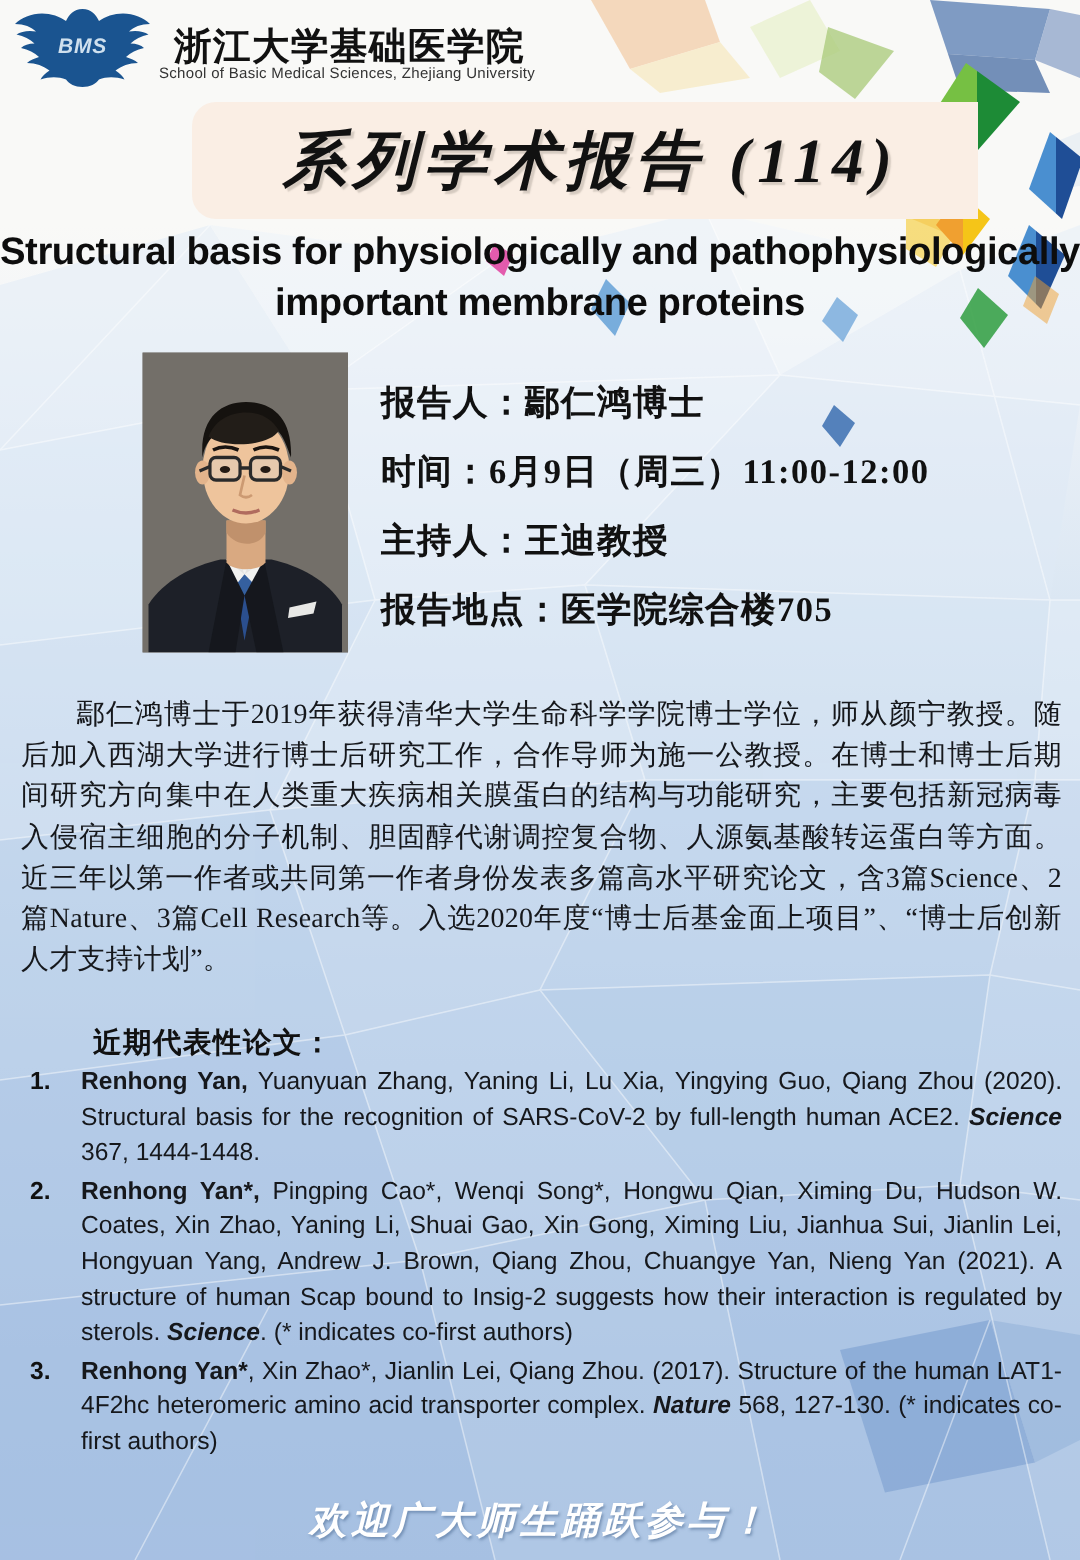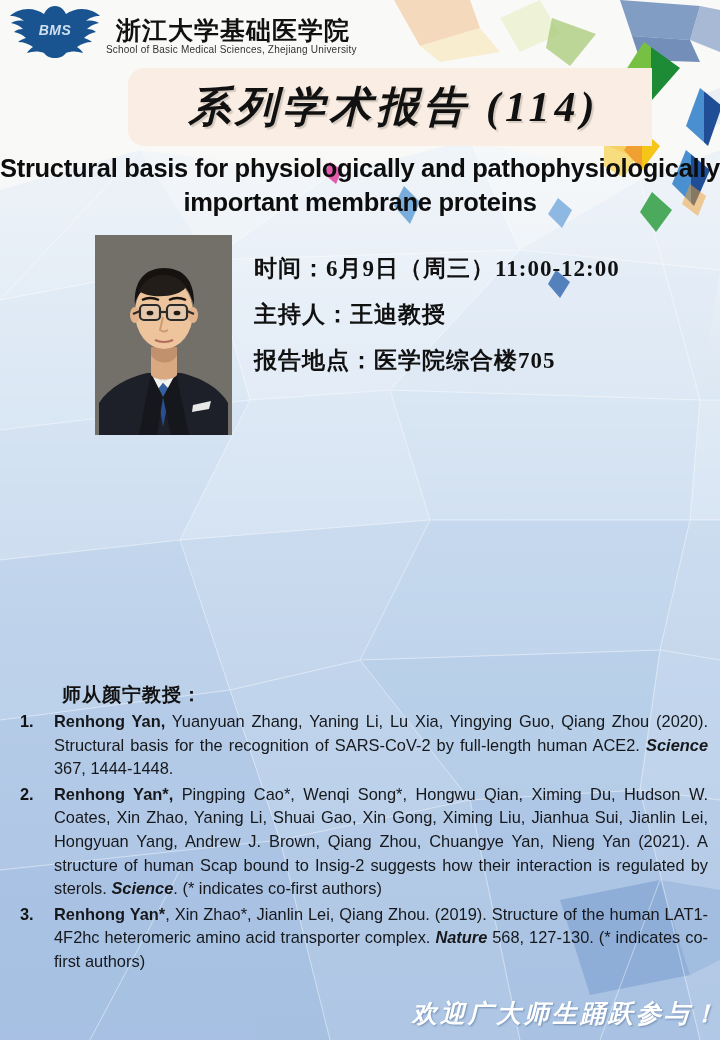--- a/index.html
+++ b/index.html
@@ -384,6 +384,7 @@
   </div>
 
   <div class="info">
+    <div class="info-line">报告人：鄢仁鸿博士</div>
     <div class="info-line">时间：6月9日（周三）11:00-12:00</div>
     <div class="info-line">主持人：王迪教授</div>
     <div class="info-line">报告地点：医学院综合楼705</div>

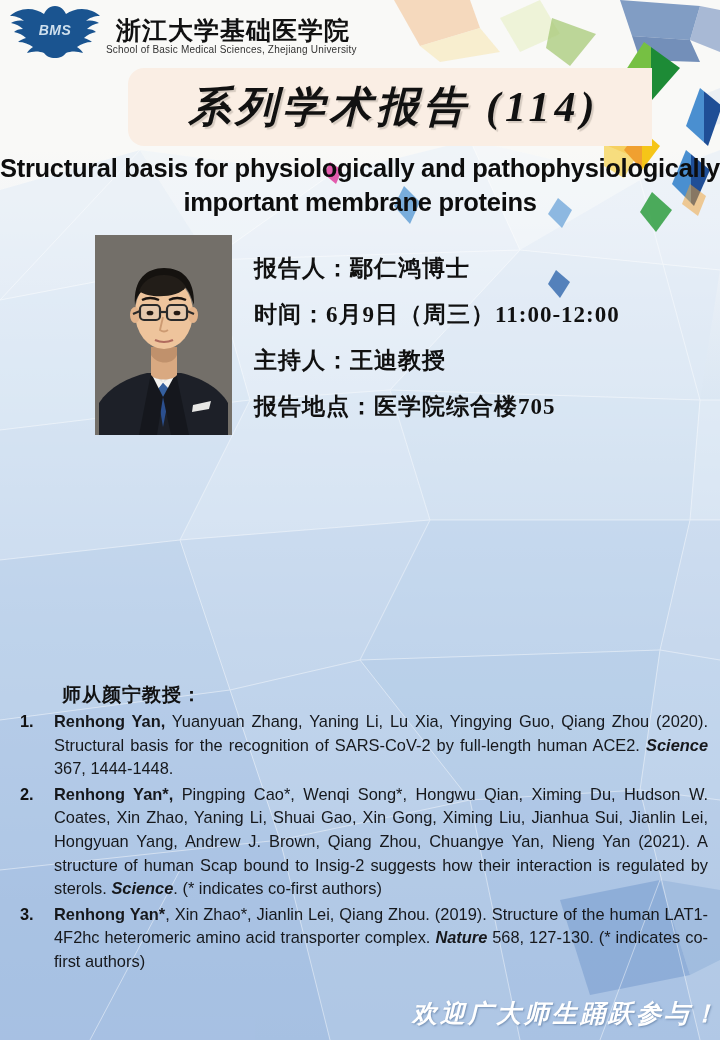--- a/index.html
+++ b/index.html
@@ -390,6 +390,7 @@
     <div class="info-line">报告地点：医学院综合楼705</div>
   </div>
 
+  <div class="bio">鄢仁鸿博士于2019年获得清华大学生命科学学院博士学位，师从颜宁教授。随后加入西湖大学进行博士后研究工作，合作导师为施一公教授。在博士和博士后期间研究方向集中在人类重大疾病相关膜蛋白的结构与功能研究，主要包括新冠病毒入侵宿主细胞的分子机制、胆固醇代谢调控复合物、人源氨基酸转运蛋白等方面。近三年以第一作者或共同第一作者身份发表多篇高水平研究论文，含3篇Science、2篇Nature、3篇Cell Research等。入选2020年度“博士后基金面上项目”、“博士后创新人才支持计划”。</div>
 
   <div class="pubs-heading">师从颜宁教授：</div>
 

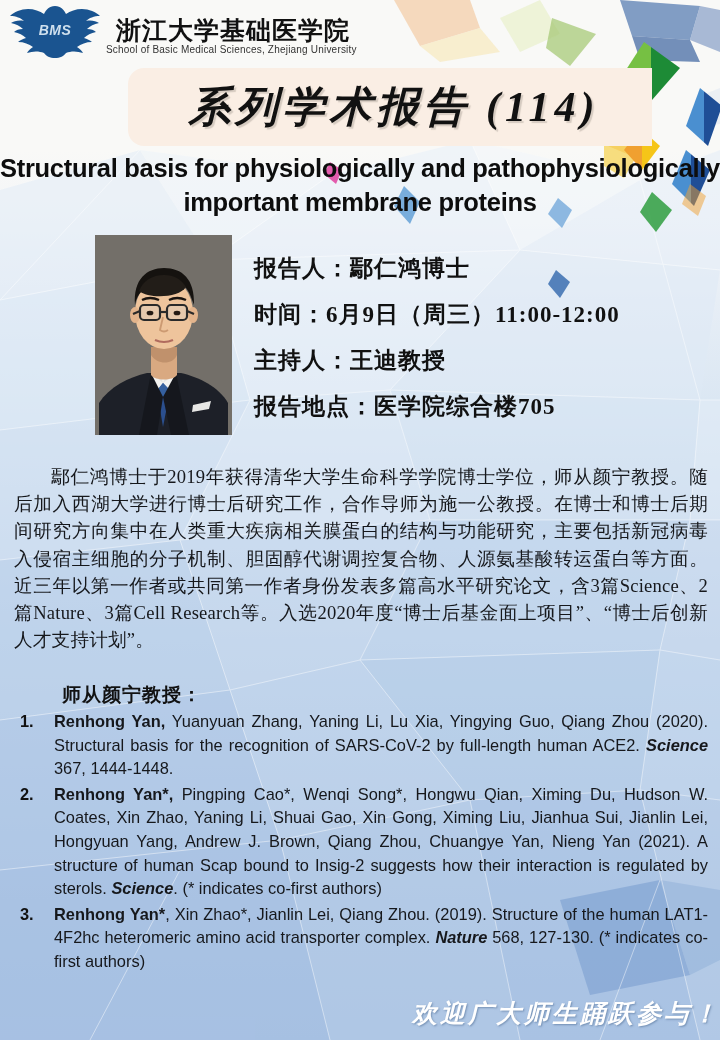--- a/index.html
+++ b/index.html
@@ -392,7 +392,7 @@
 
   <div class="bio">鄢仁鸿博士于2019年获得清华大学生命科学学院博士学位，师从颜宁教授。随后加入西湖大学进行博士后研究工作，合作导师为施一公教授。在博士和博士后期间研究方向集中在人类重大疾病相关膜蛋白的结构与功能研究，主要包括新冠病毒入侵宿主细胞的分子机制、胆固醇代谢调控复合物、人源氨基酸转运蛋白等方面。近三年以第一作者或共同第一作者身份发表多篇高水平研究论文，含3篇Science、2篇Nature、3篇Cell Research等。入选2020年度“博士后基金面上项目”、“博士后创新人才支持计划”。</div>
 
-  <div class="pubs-heading">师从颜宁教授：</div>
+  <div class="pubs-heading">近期代表性论文：</div>
 
   <div class="pubs">
     <div class="pub-item">

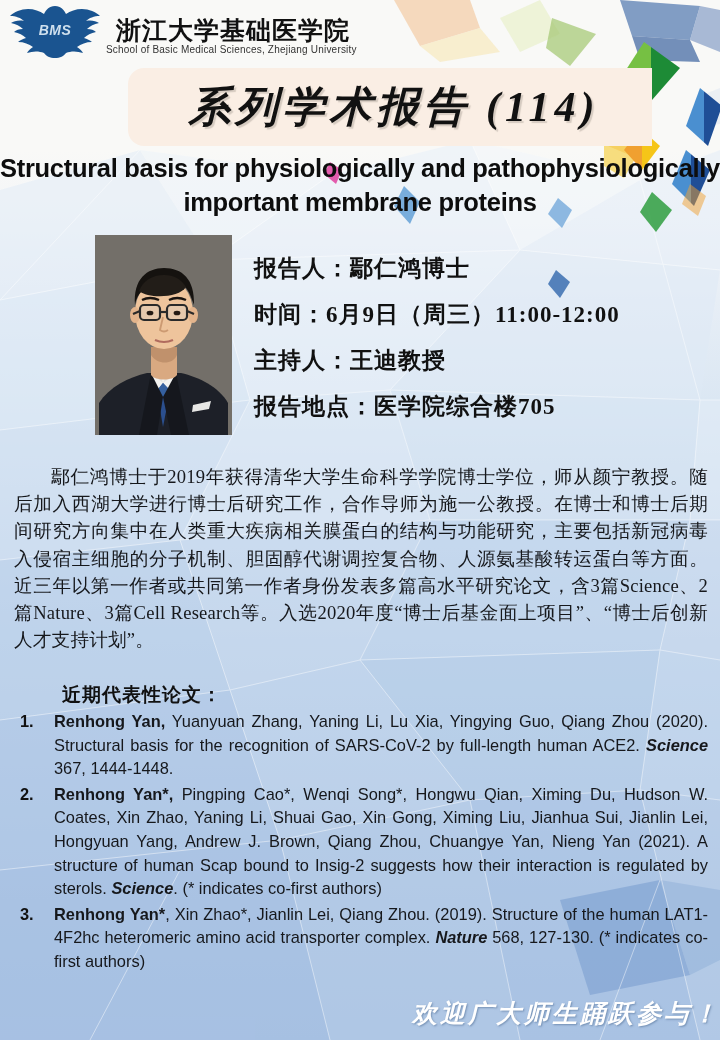--- a/index.html
+++ b/index.html
@@ -402,7 +402,7 @@
       <span class="pub-num">2.</span><b>Renhong Yan*,</b><span> Pingping Cao*, Wenqi Song*, Hongwu Qian, Ximing Du, Hudson W. Coates, Xin Zhao, Yaning Li, Shuai Gao, Xin Gong, Ximing Liu, Jianhua Sui, Jianlin Lei, Hongyuan Yang, Andrew J. Brown, Qiang Zhou, Chuangye Yan, Nieng Yan (2021). A structure of human Scap bound to Insig-2 suggests how their interaction is regulated by sterols. </span><i>Science</i><span>. (* indicates co-first authors)</span>
     </div>
     <div class="pub-item">
-      <span class="pub-num">3.</span><b>Renhong Yan*</b><span>, Xin Zhao*, Jianlin Lei, Qiang Zhou. (2019). Structure of the human LAT1-4F2hc heteromeric amino acid transporter complex. </span><i>Nature</i><span> 568, 127-130. (* indicates co-first authors)</span>
+      <span class="pub-num">3.</span><b>Renhong Yan*</b><span>, Xin Zhao*, Jianlin Lei, Qiang Zhou. (2017). Structure of the human LAT1-4F2hc heteromeric amino acid transporter complex. </span><i>Nature</i><span> 568, 127-130. (* indicates co-first authors)</span>
     </div>
   </div>
 

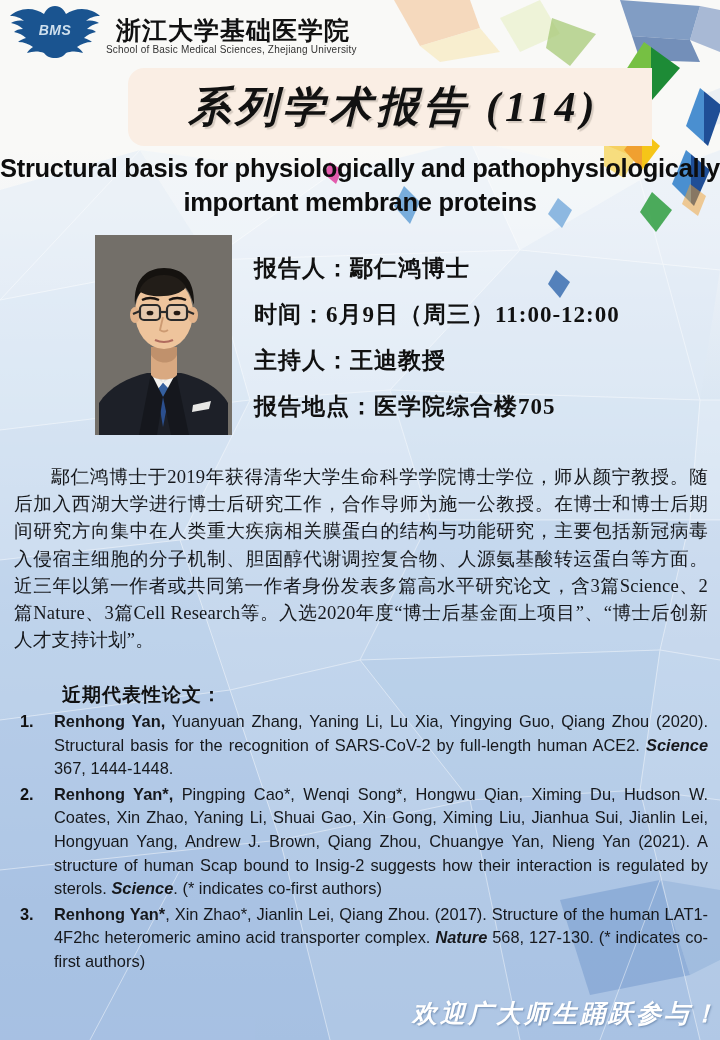--- a/index.html
+++ b/index.html
@@ -195,7 +195,7 @@
     position: absolute;
     left: 0; top: 997px;
     width: 720px;
-    text-align: right;
+    text-align: center;
     font-family: "Liberation Serif", serif;
     font-size: 25px;
     font-weight: bold;

